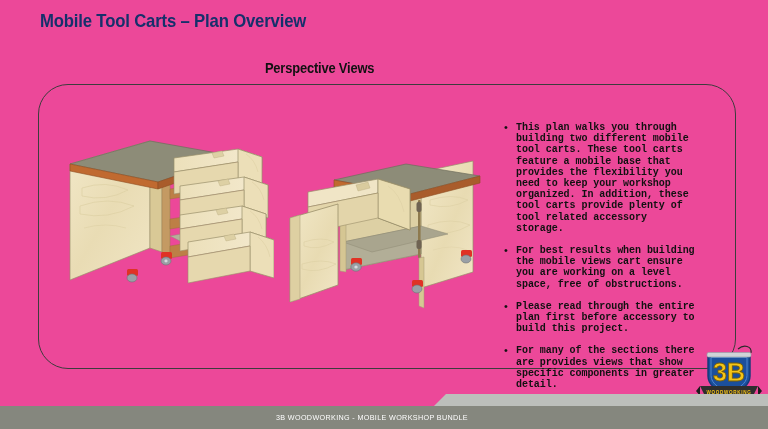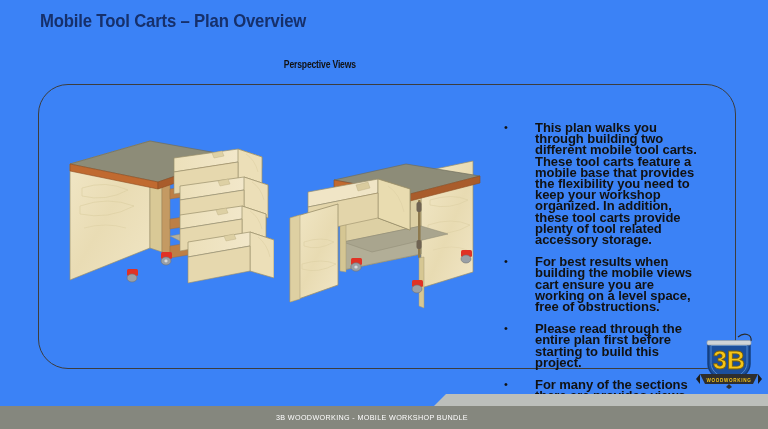--- a/index.html
+++ b/index.html
@@ -19,7 +19,7 @@
     left: 0; top: 0;
     width: 768px;
     height: 429px;
-    background: #3b82f6;
+    background: #ec4899;
   }
 
   

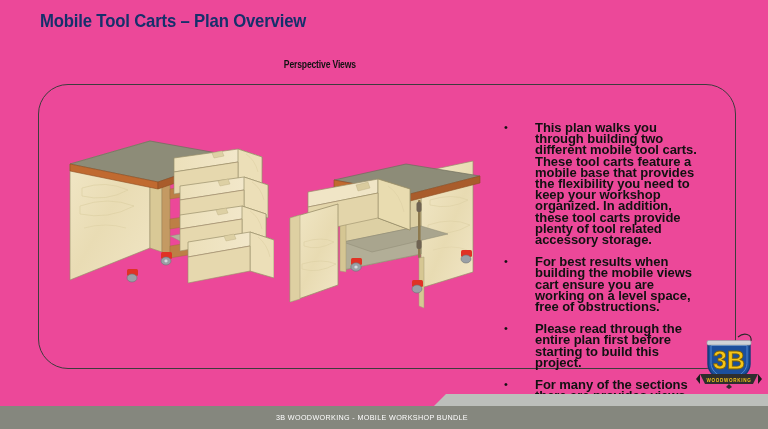--- a/index.html
+++ b/index.html
@@ -44,7 +44,7 @@
     top: 59px;
     width: 640px;
     text-align: center;
-    font-size: 10px;
+    font-size: 15px;
     font-weight: bold;
     color: #111111;
     font-family: "Liberation Sans Narrow", "Liberation Sans", sans-serif;

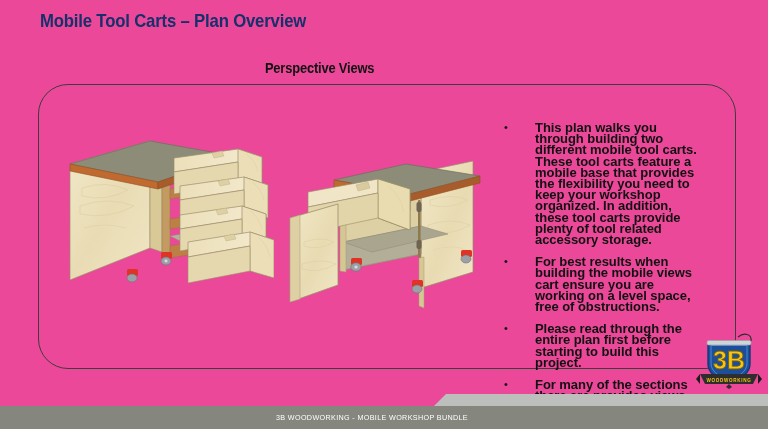--- a/index.html
+++ b/index.html
@@ -94,13 +94,12 @@
   }
   .bullet-text {
     flex: 1 1 auto;
-    font-size: 13px;
+    font-size: 10px;
     line-height: 11.2px;
     font-weight: bold;
     color: #111111;
-    font-family: Liberation Sans, sans-serif;
+    font-family: Liberation Mono, monospace;
     letter-spacing: -0.05px;
-    margin-left: 19px;
   }
 
   

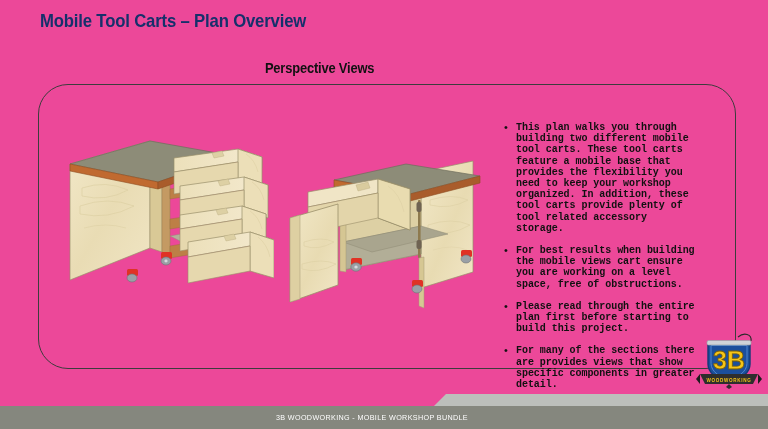--- a/index.html
+++ b/index.html
@@ -307,7 +307,7 @@
     </div>
     <div class="bullet-row">
       <div class="bullet-marker">•</div>
-      <div class="bullet-text">Please read through the entire plan first before starting to build this project.</div>
+      <div class="bullet-text">Please read through the entire plan first before accessory to build this project.</div>
     </div>
     <div class="bullet-row">
       <div class="bullet-marker">•</div>

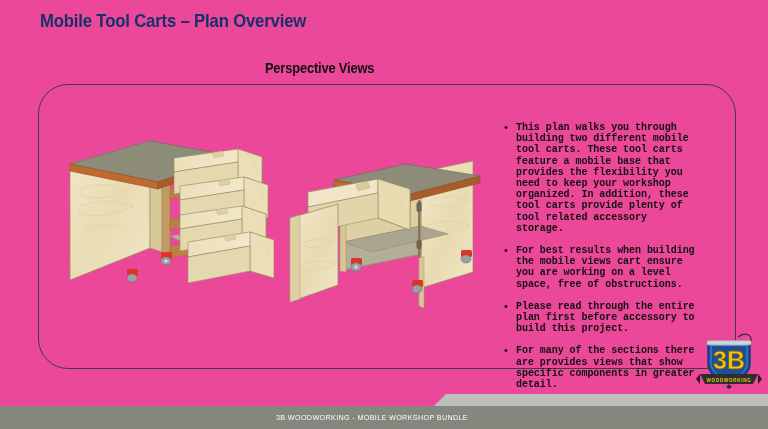--- a/index.html
+++ b/index.html
@@ -106,7 +106,7 @@
   #brand-logo {
     position: absolute;
     left: 694px;
-    top: 332px;
+    top: 344px;
     width: 70px;
     height: 58px;
   }

